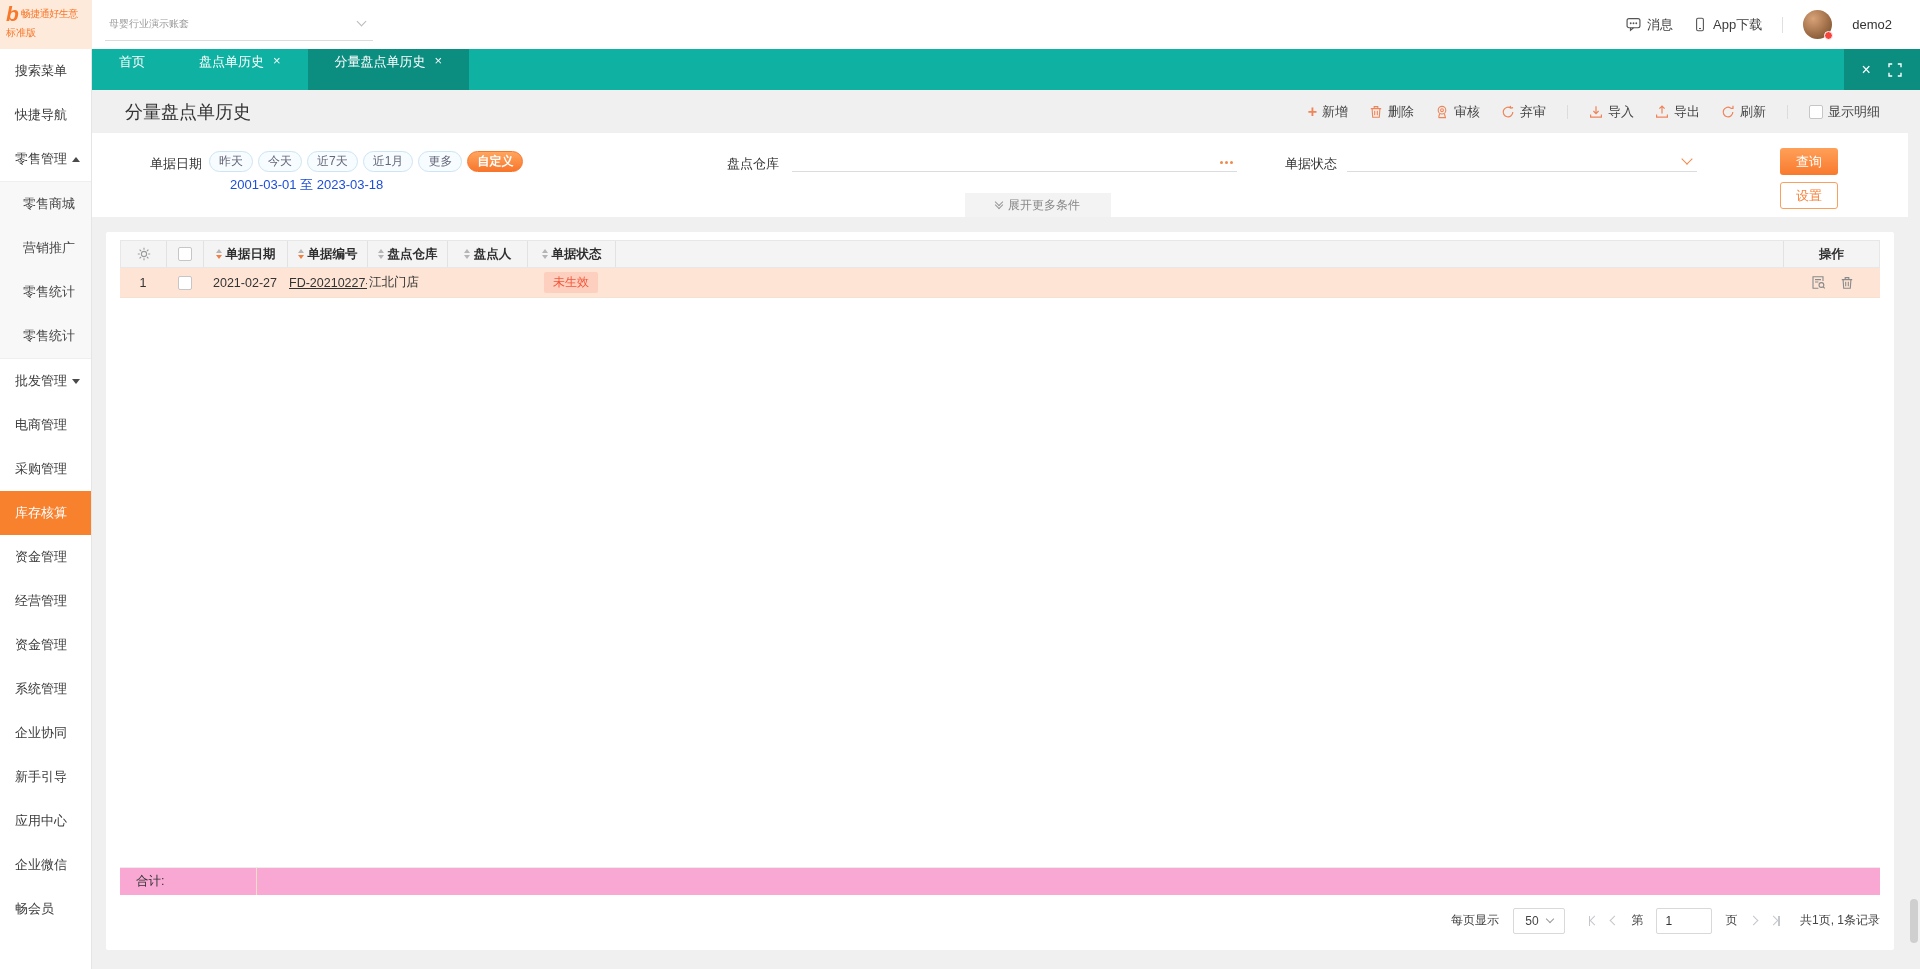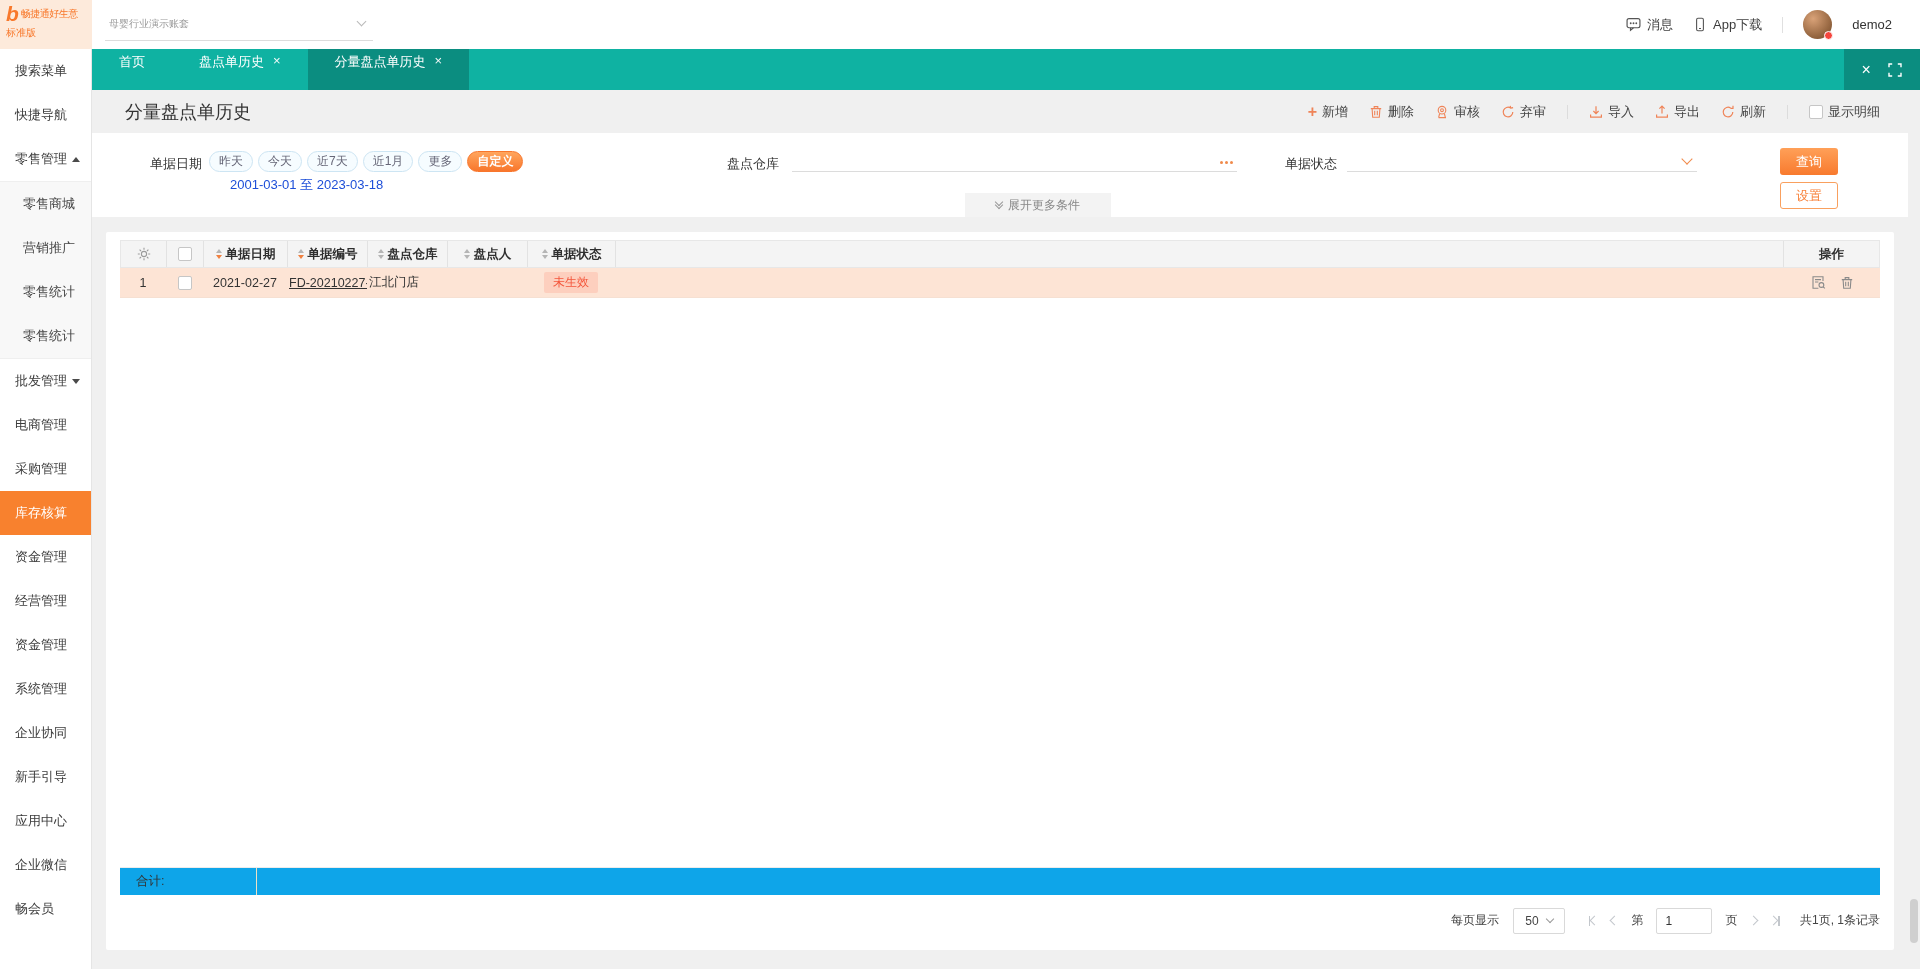--- a/index.html
+++ b/index.html
@@ -91,7 +91,7 @@
   .row-actions { gap:14px; }
   .row-actions svg { color:#8a8a8a; cursor:pointer; }
   .tbody-space { flex:1; }
-  .total-row { display:flex; height:28px; background:#0ea5e9; border-top:1px solid #ececec; font-size:12.5px; color:#333; align-items:center;margin-top:17px; }
+  .total-row { display:flex; height:28px; background:#f9a8d4; border-top:1px solid #ececec; font-size:12.5px; color:#333; align-items:center;margin-top:17px; }
   .total-cell { width:137px; height:100%; display:flex; align-items:center; padding-left:16px; border-right:1px solid #ece1c5; }
   .pager { height:55px; display:flex; align-items:center; justify-content:flex-end; gap:14px; font-size:12px; color:#444; padding-bottom:4px; }
   .select-box { width:52px; height:26px; border:1px solid #d9d9d9; border-radius:2px; display:flex; align-items:center; justify-content:center; gap:8px; cursor:pointer; }

